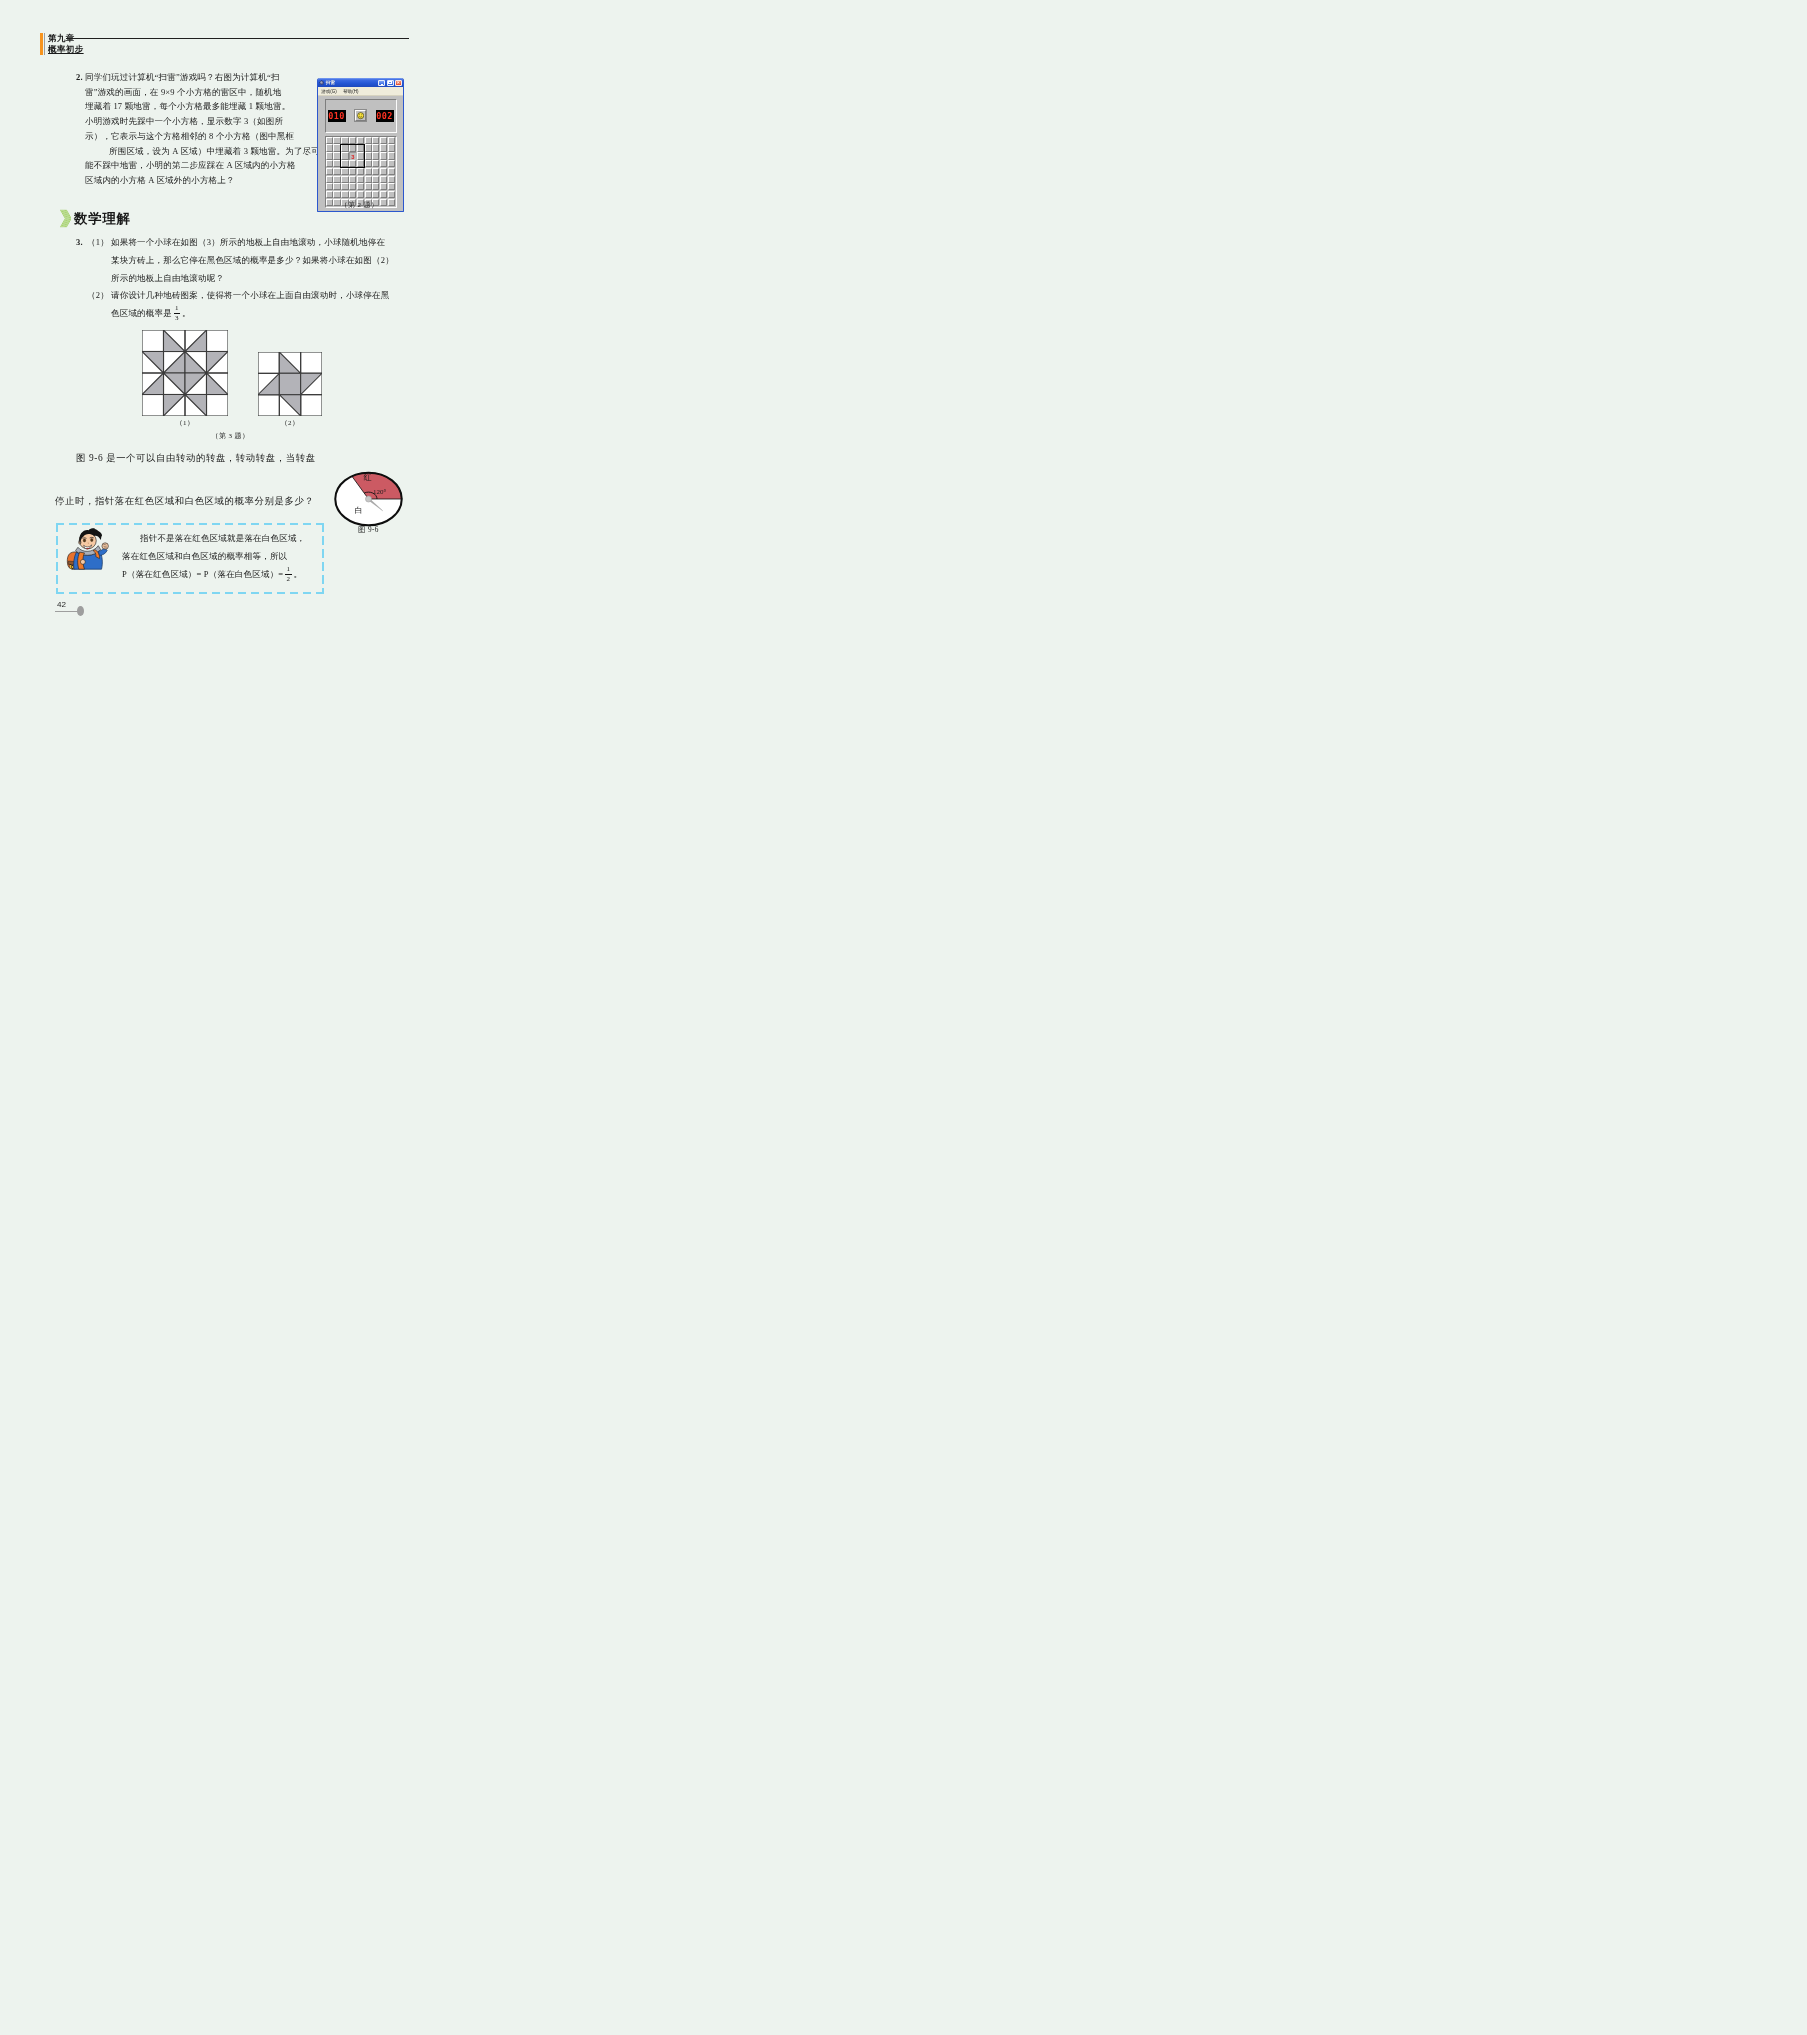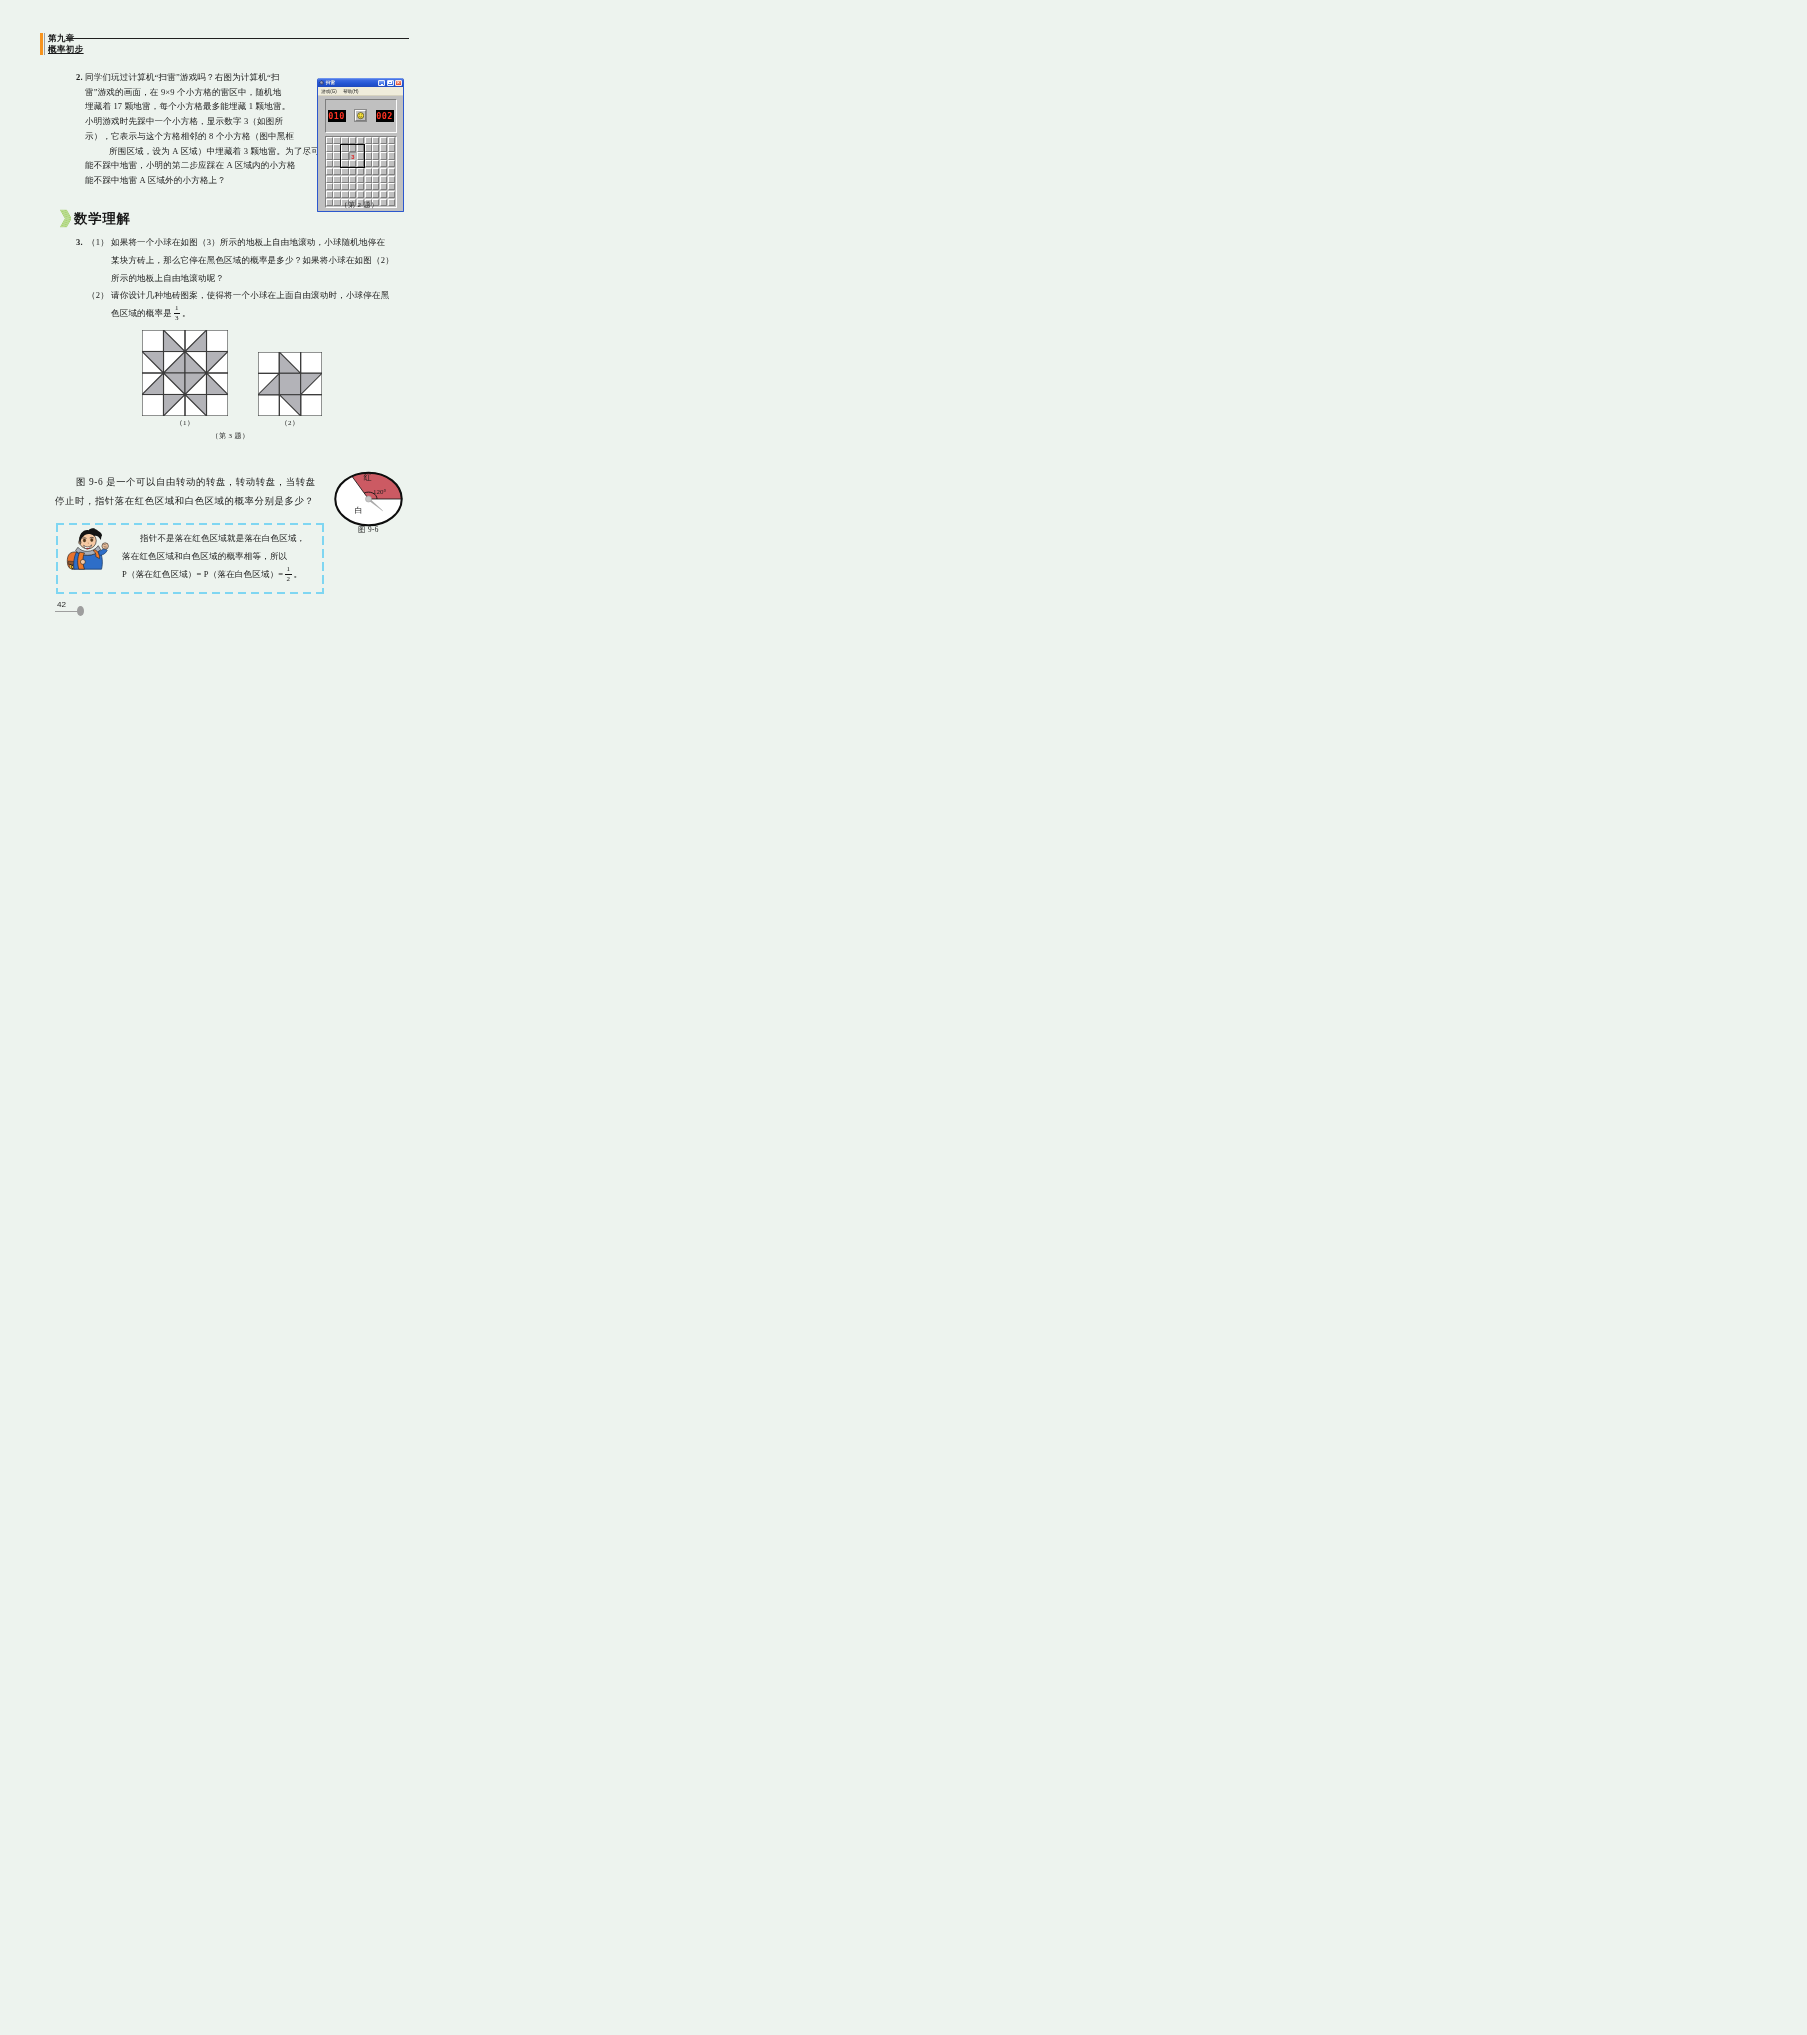--- a/index.html
+++ b/index.html
@@ -91,7 +91,7 @@
 <div class="bodyline" style="left:85px;top:131px;">示），它表示与这个方格相邻的 8 个小方格（图中黑框</div>
 <div class="bodyline" style="left:85px;top:146px;margin-left:24px;">所围区域，设为 A 区域）中埋藏着 3 颗地雷。为了尽可</div>
 <div class="bodyline" style="left:85px;top:160px;">能不踩中地雷，小明的第二步应踩在 A 区域内的小方格</div>
-<div class="bodyline" style="left:85px;top:175px;">能不踩中地雷 A 区域外的小方格上？</div>
+<div class="bodyline" style="left:85px;top:175px;">区域内的小方格 A 区域外的小方格上？</div>
 
 <div class="ms-window">
   <div class="ms-titlebar">

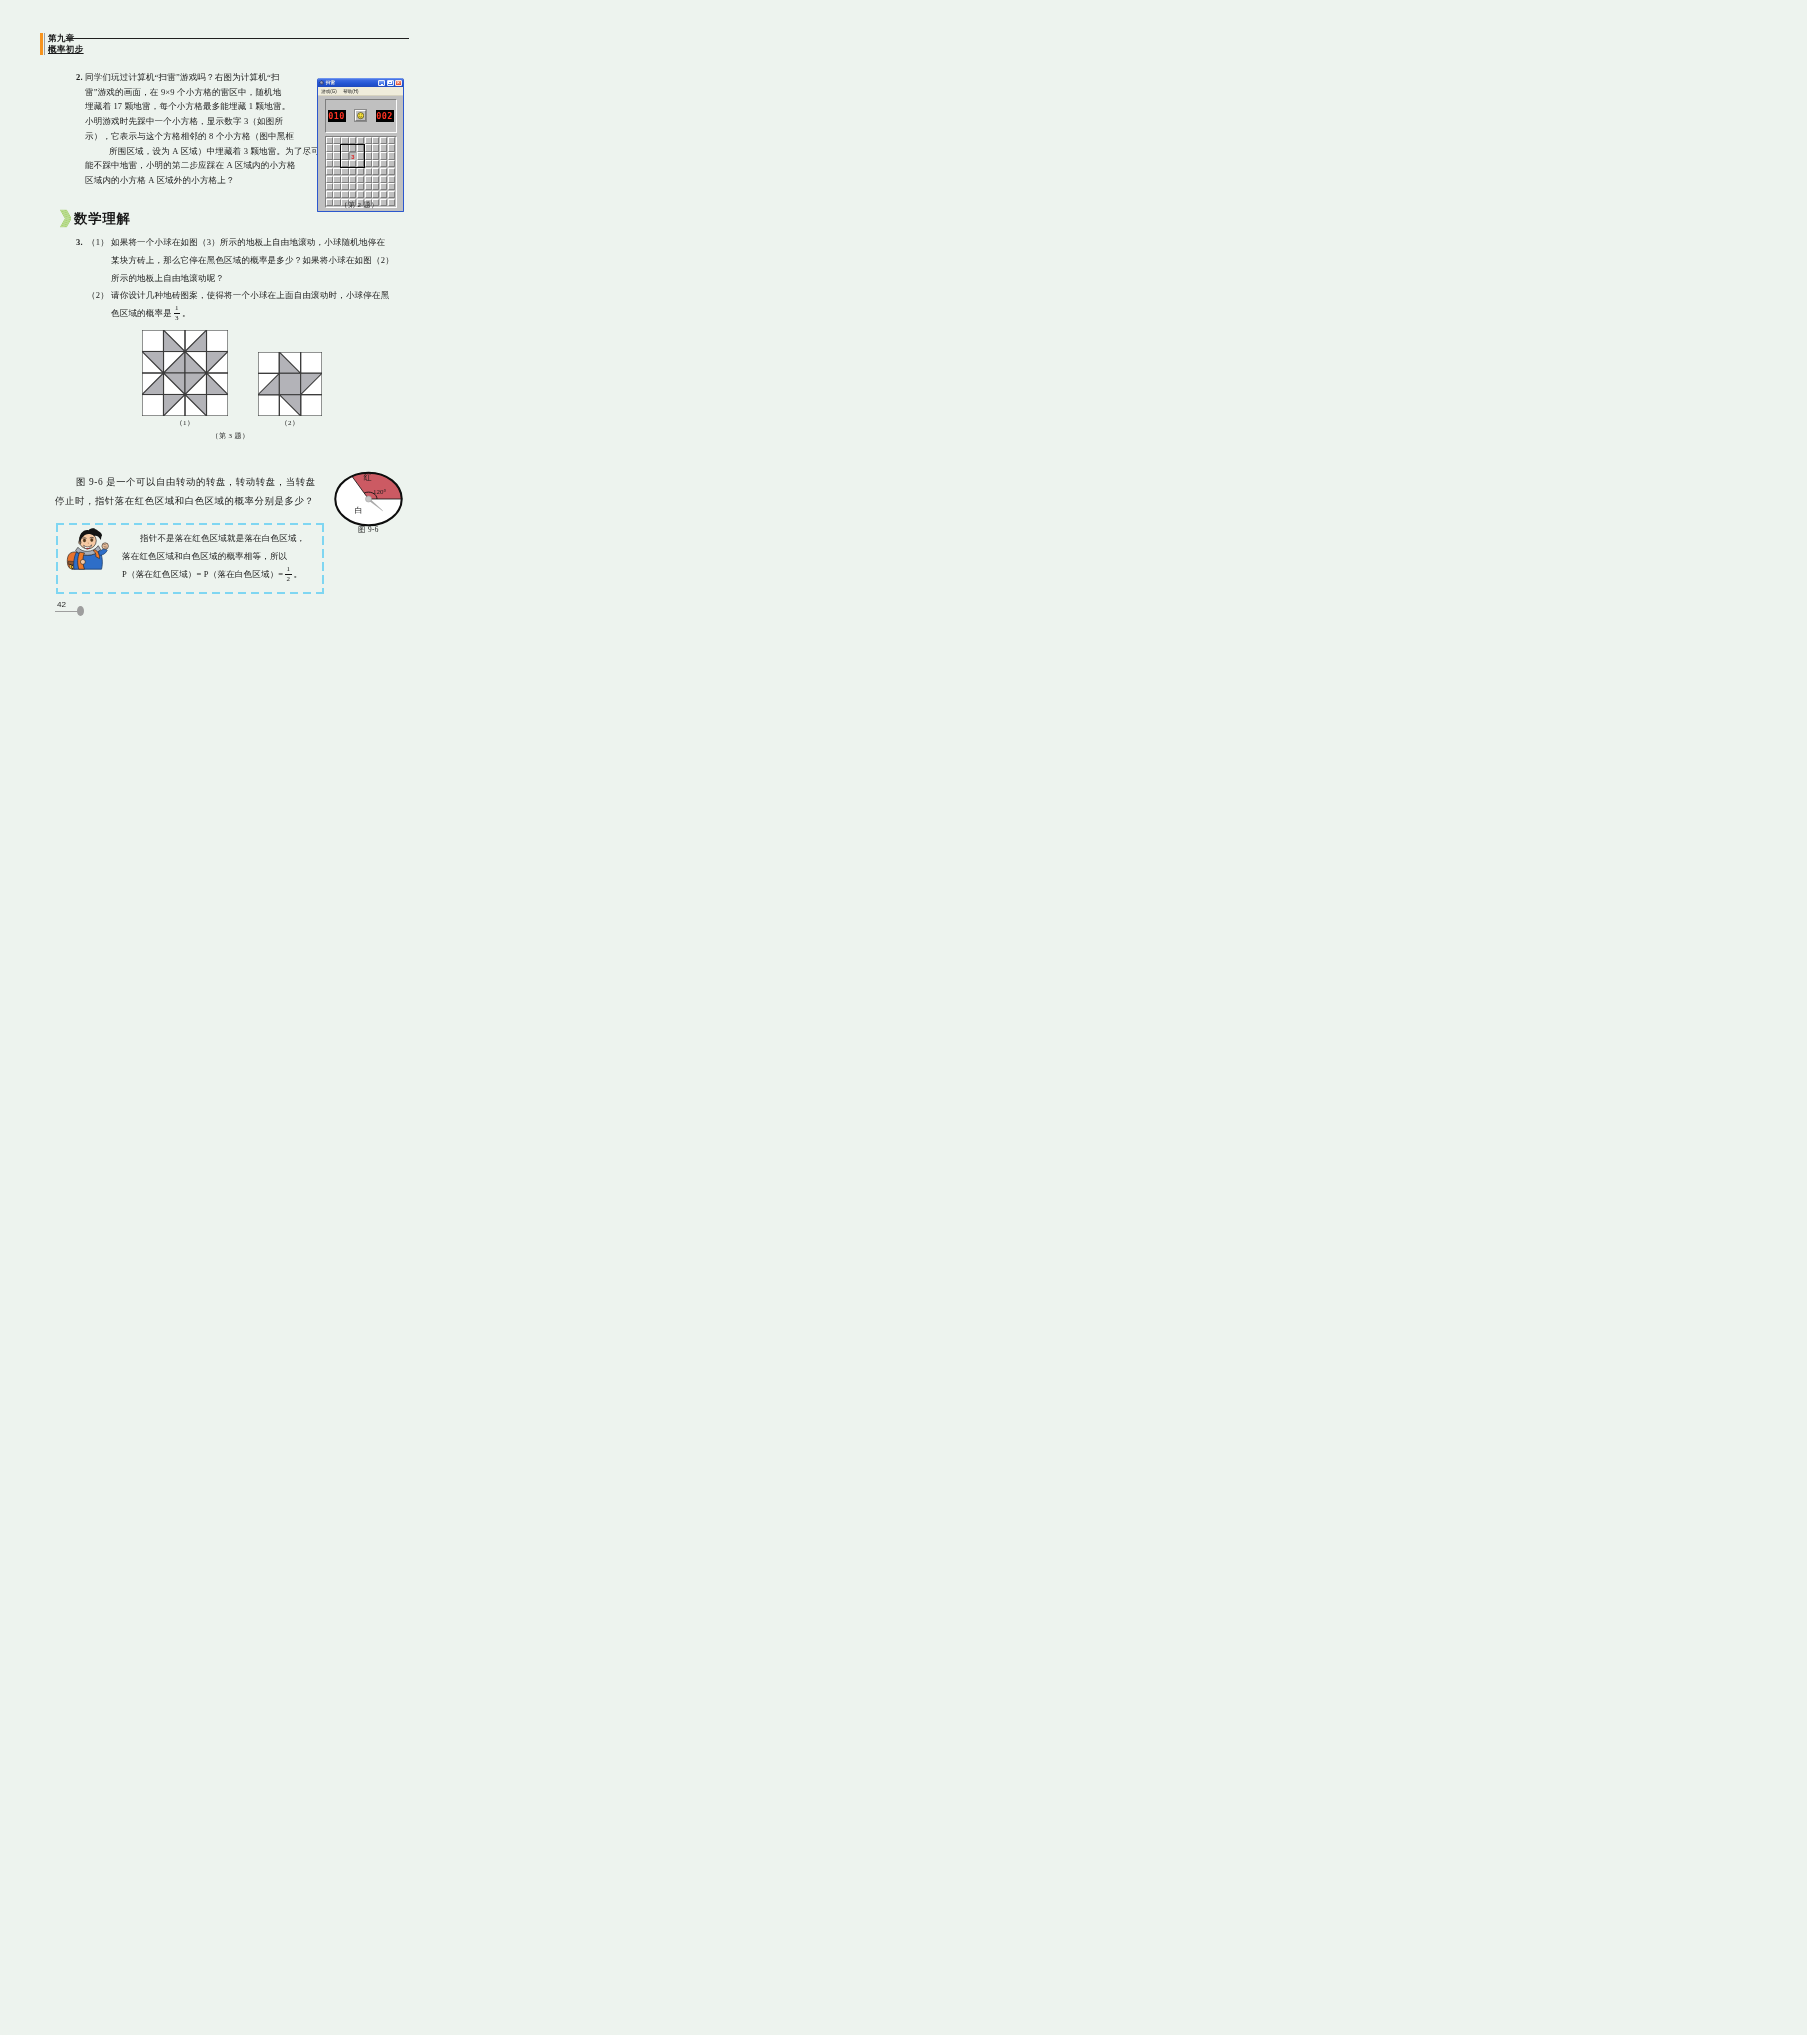--- a/index.html
+++ b/index.html
@@ -301,7 +301,7 @@
 <div class="caption center" style="left:258px;top:418px;width:64px;">（2）</div>
 <div class="caption center" style="left:163px;top:431px;width:135px;">（第 3 题）</div>
 
-<div class="bigline" style="left:76px;top:476px;">图 9-6 是一个可以自由转动的转盘，转动转盘，当转盘</div>
+<div class="bigline" style="left:76px;top:452px;">图 9-6 是一个可以自由转动的转盘，转动转盘，当转盘</div>
 <div class="bigline" style="left:55px;top:495px;">停止时，指针落在红色区域和白色区域的概率分别是多少？</div>
 
 <svg id="spinner-svg" class="abs" style="left:330px;top:468px;" width="77" height="62" viewBox="0 0 190 152">

